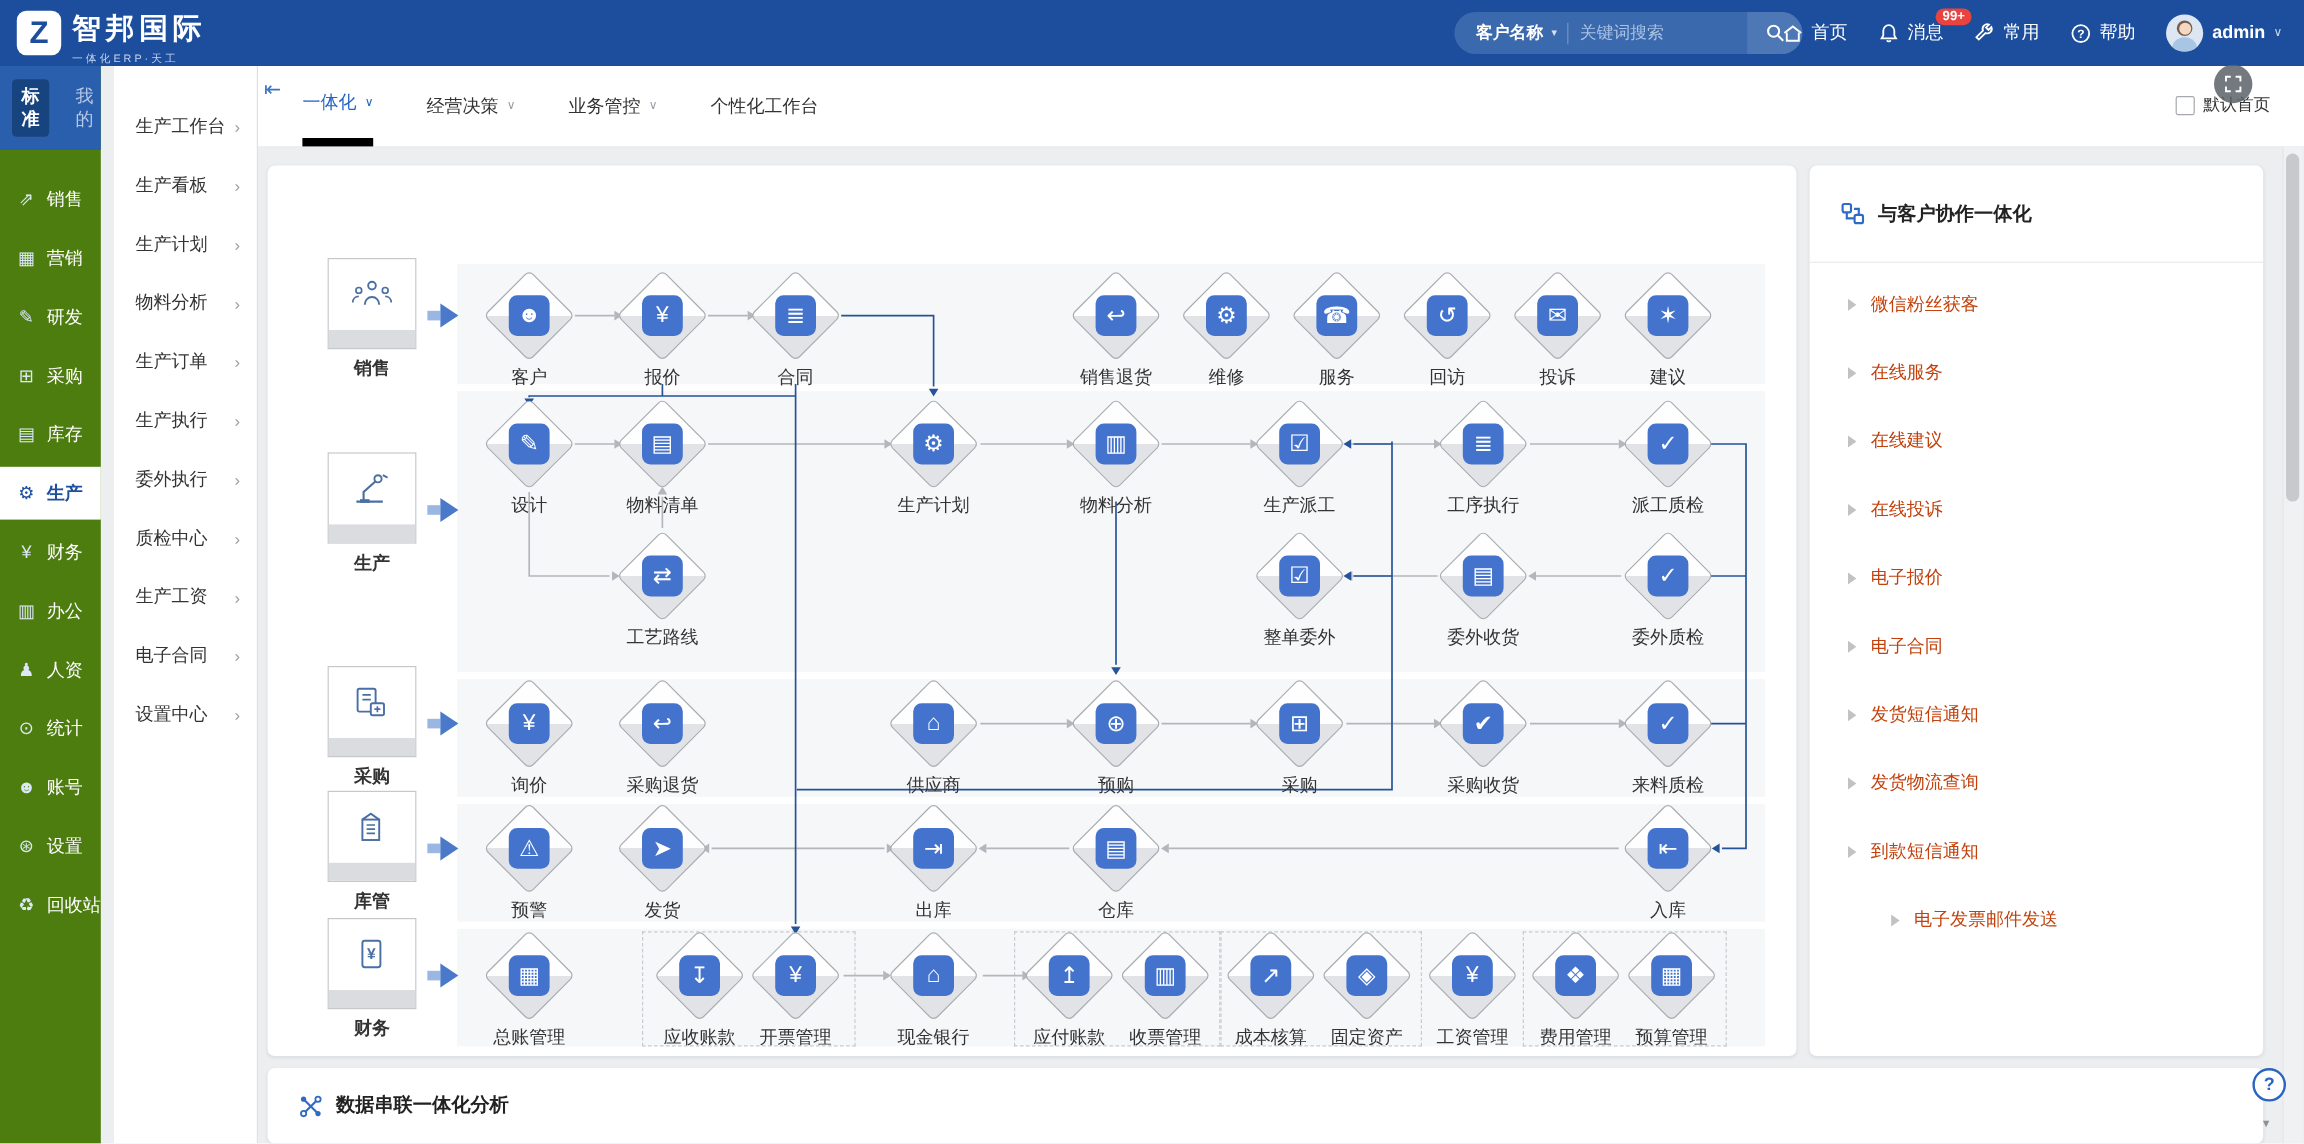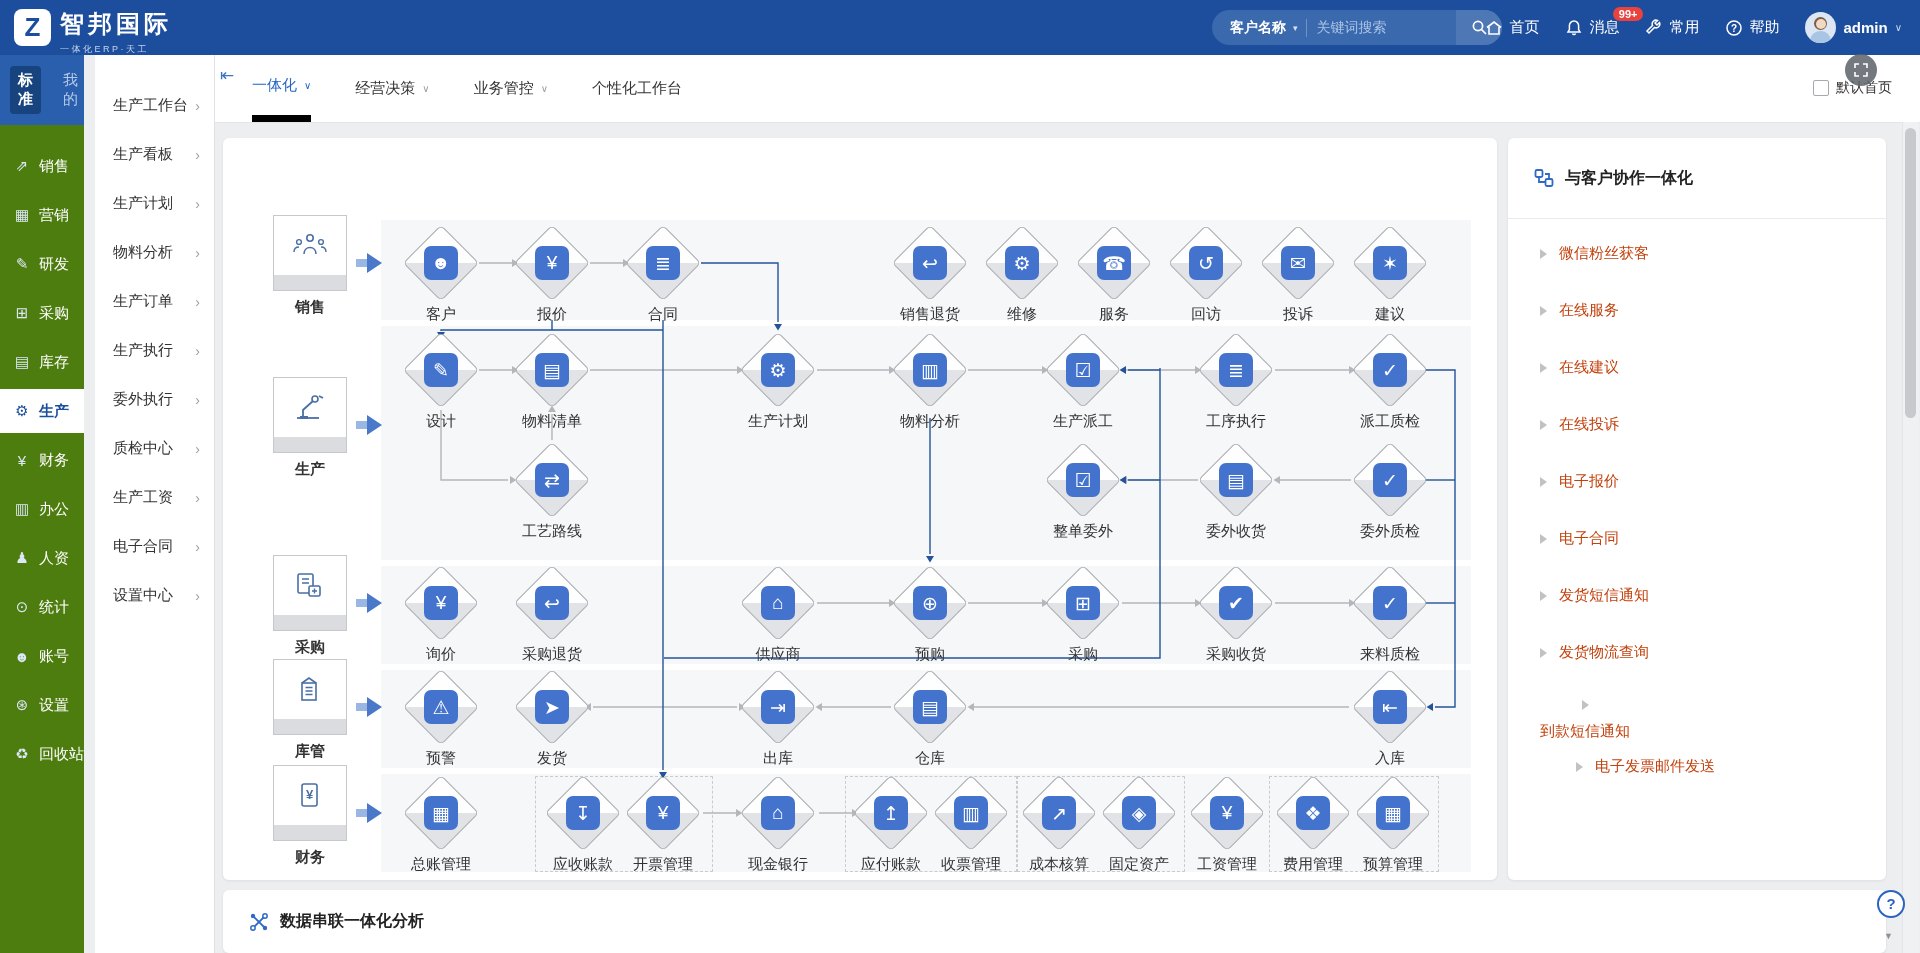--- a/index.html
+++ b/index.html
@@ -715,7 +715,7 @@
         <span class="ctri"></span>
         <span>发货物流查询</span>
       </div>
-      <div class="citem" style="top: 481px; flex-direction: column;">
+      <div class="citem" style="top: 481px;">
         <span class="ctri"></span>
         <span>到款短信通知</span>
       </div>

